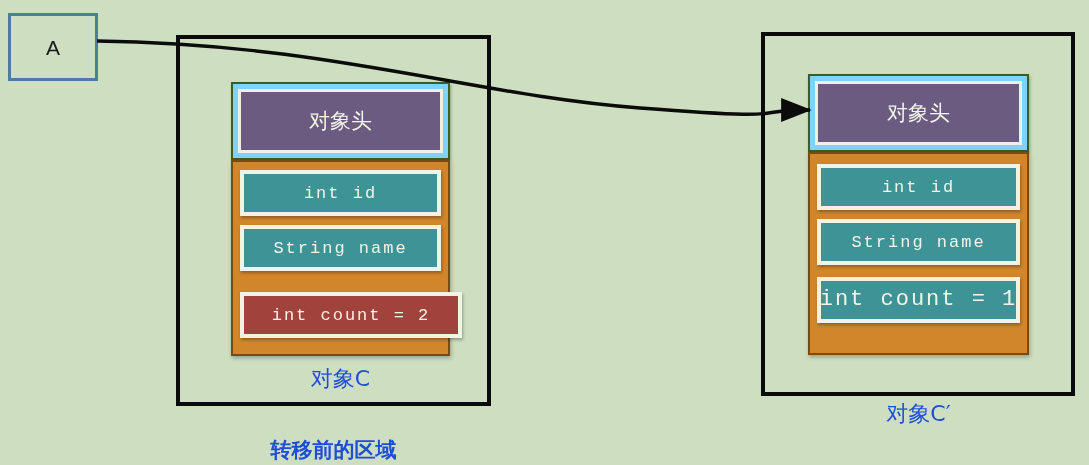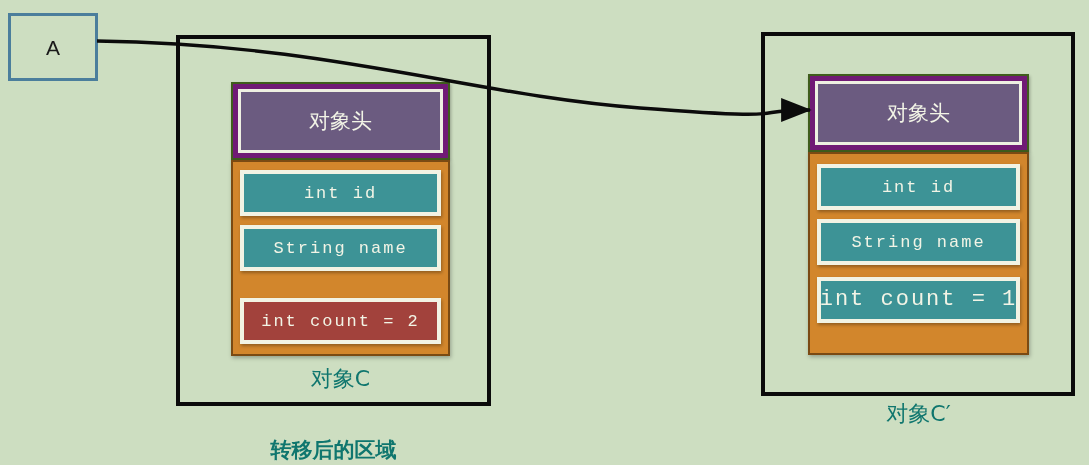--- a/index.html
+++ b/index.html
@@ -50,7 +50,7 @@
   .obj-header {
     position: absolute;
     box-sizing: border-box;
-    background: #701a75;
+    background: #7dd3fc;
     border: 2px solid #3f5d1c;
     padding: 5px;
     box-shadow: 1px 2px 3px rgba(0,0,0,0.28);

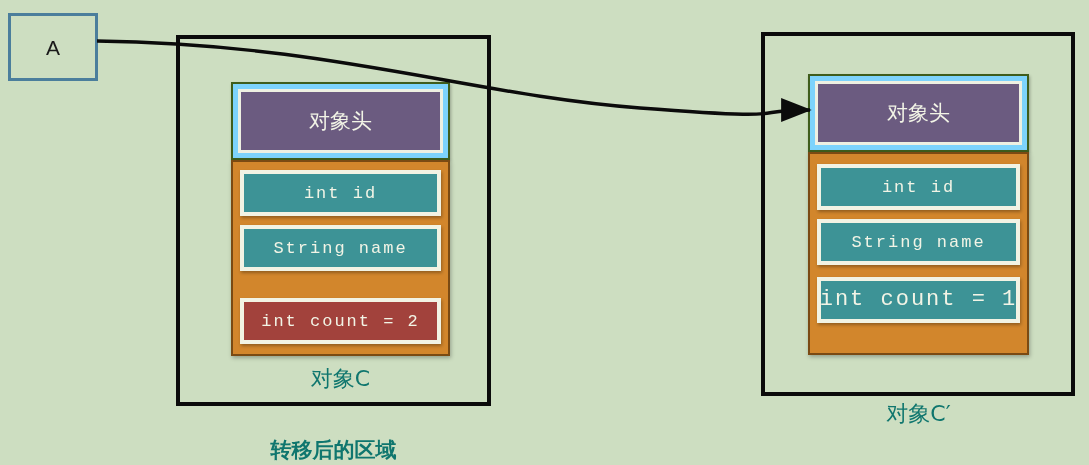--- a/index.html
+++ b/index.html
@@ -154,7 +154,7 @@
       <span class="mono-label" style="font-size:17px;">String name</span>
     </div>
 
-    <div class="field brick" style="left:240px; top:298px; width:201px; height:46px;">
+    <div class="field brick" style="left:240px; top:292px; width:222px; height:46px;">
       <span class="mono-label" style="font-size:17px;">int count = 2</span>
     </div>
 

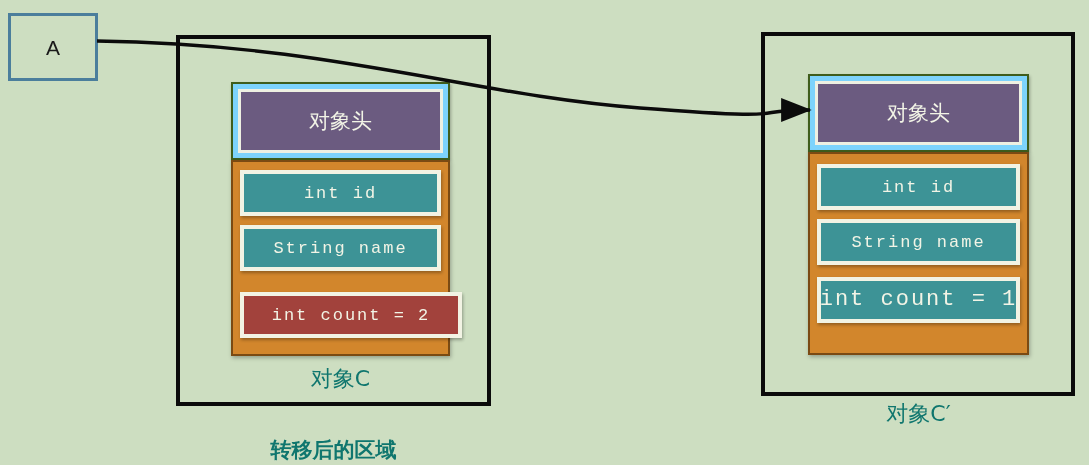--- a/index.html
+++ b/index.html
@@ -107,7 +107,7 @@
   .caption {
     position: absolute;
     text-align: center;
-    color: #0f766e;
+    color: #1d4ed8;
     font-family: "DejaVu Sans", sans-serif;
     line-height: 1;
     white-space: nowrap;

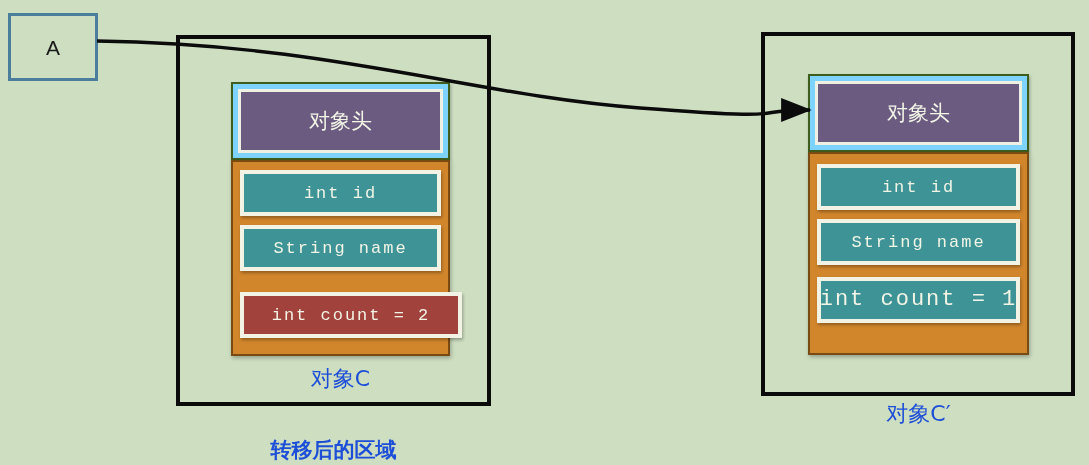--- a/index.html
+++ b/index.html
@@ -164,7 +164,7 @@
   </div>
 
   <div class="caption region-caption" style="left:176px; top:440px; width:315px;">
-    <span>转移后的区域</span>
+    <span>转移前的区域</span>
   </div>
 
   <div class="region" style="left:761px; top:32px; width:314px; height:364px;"></div>

